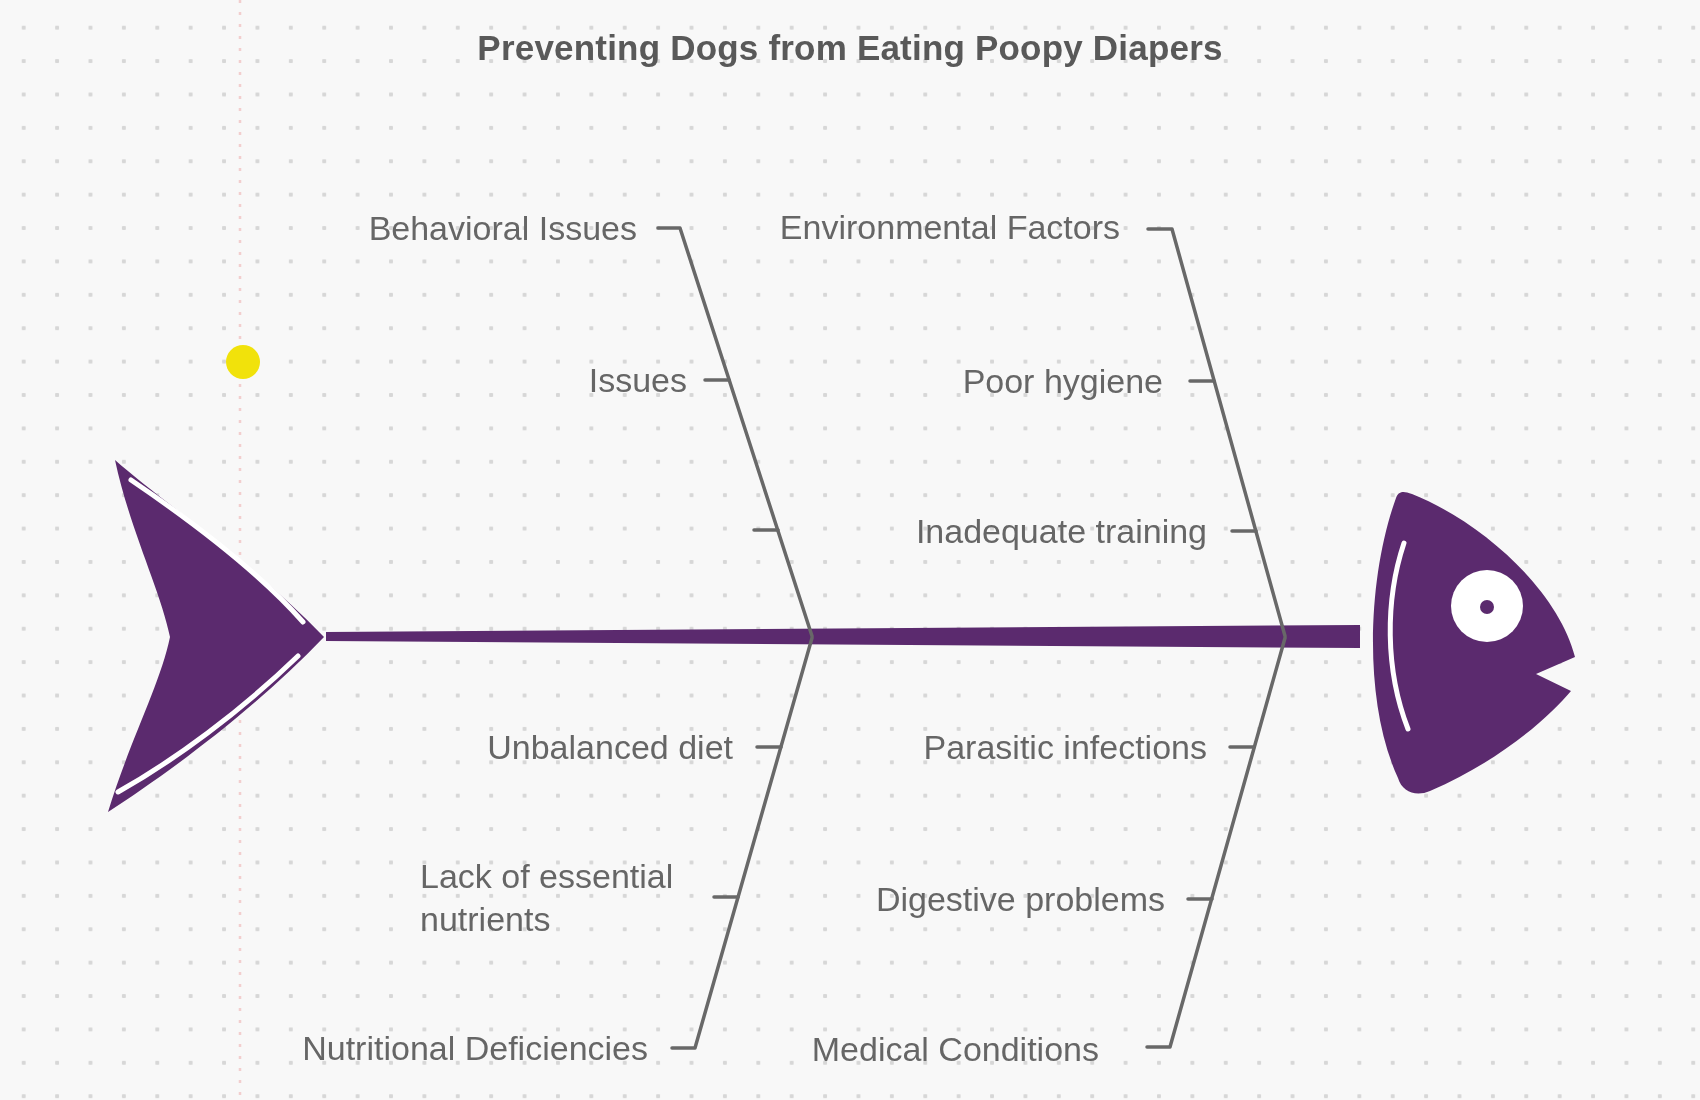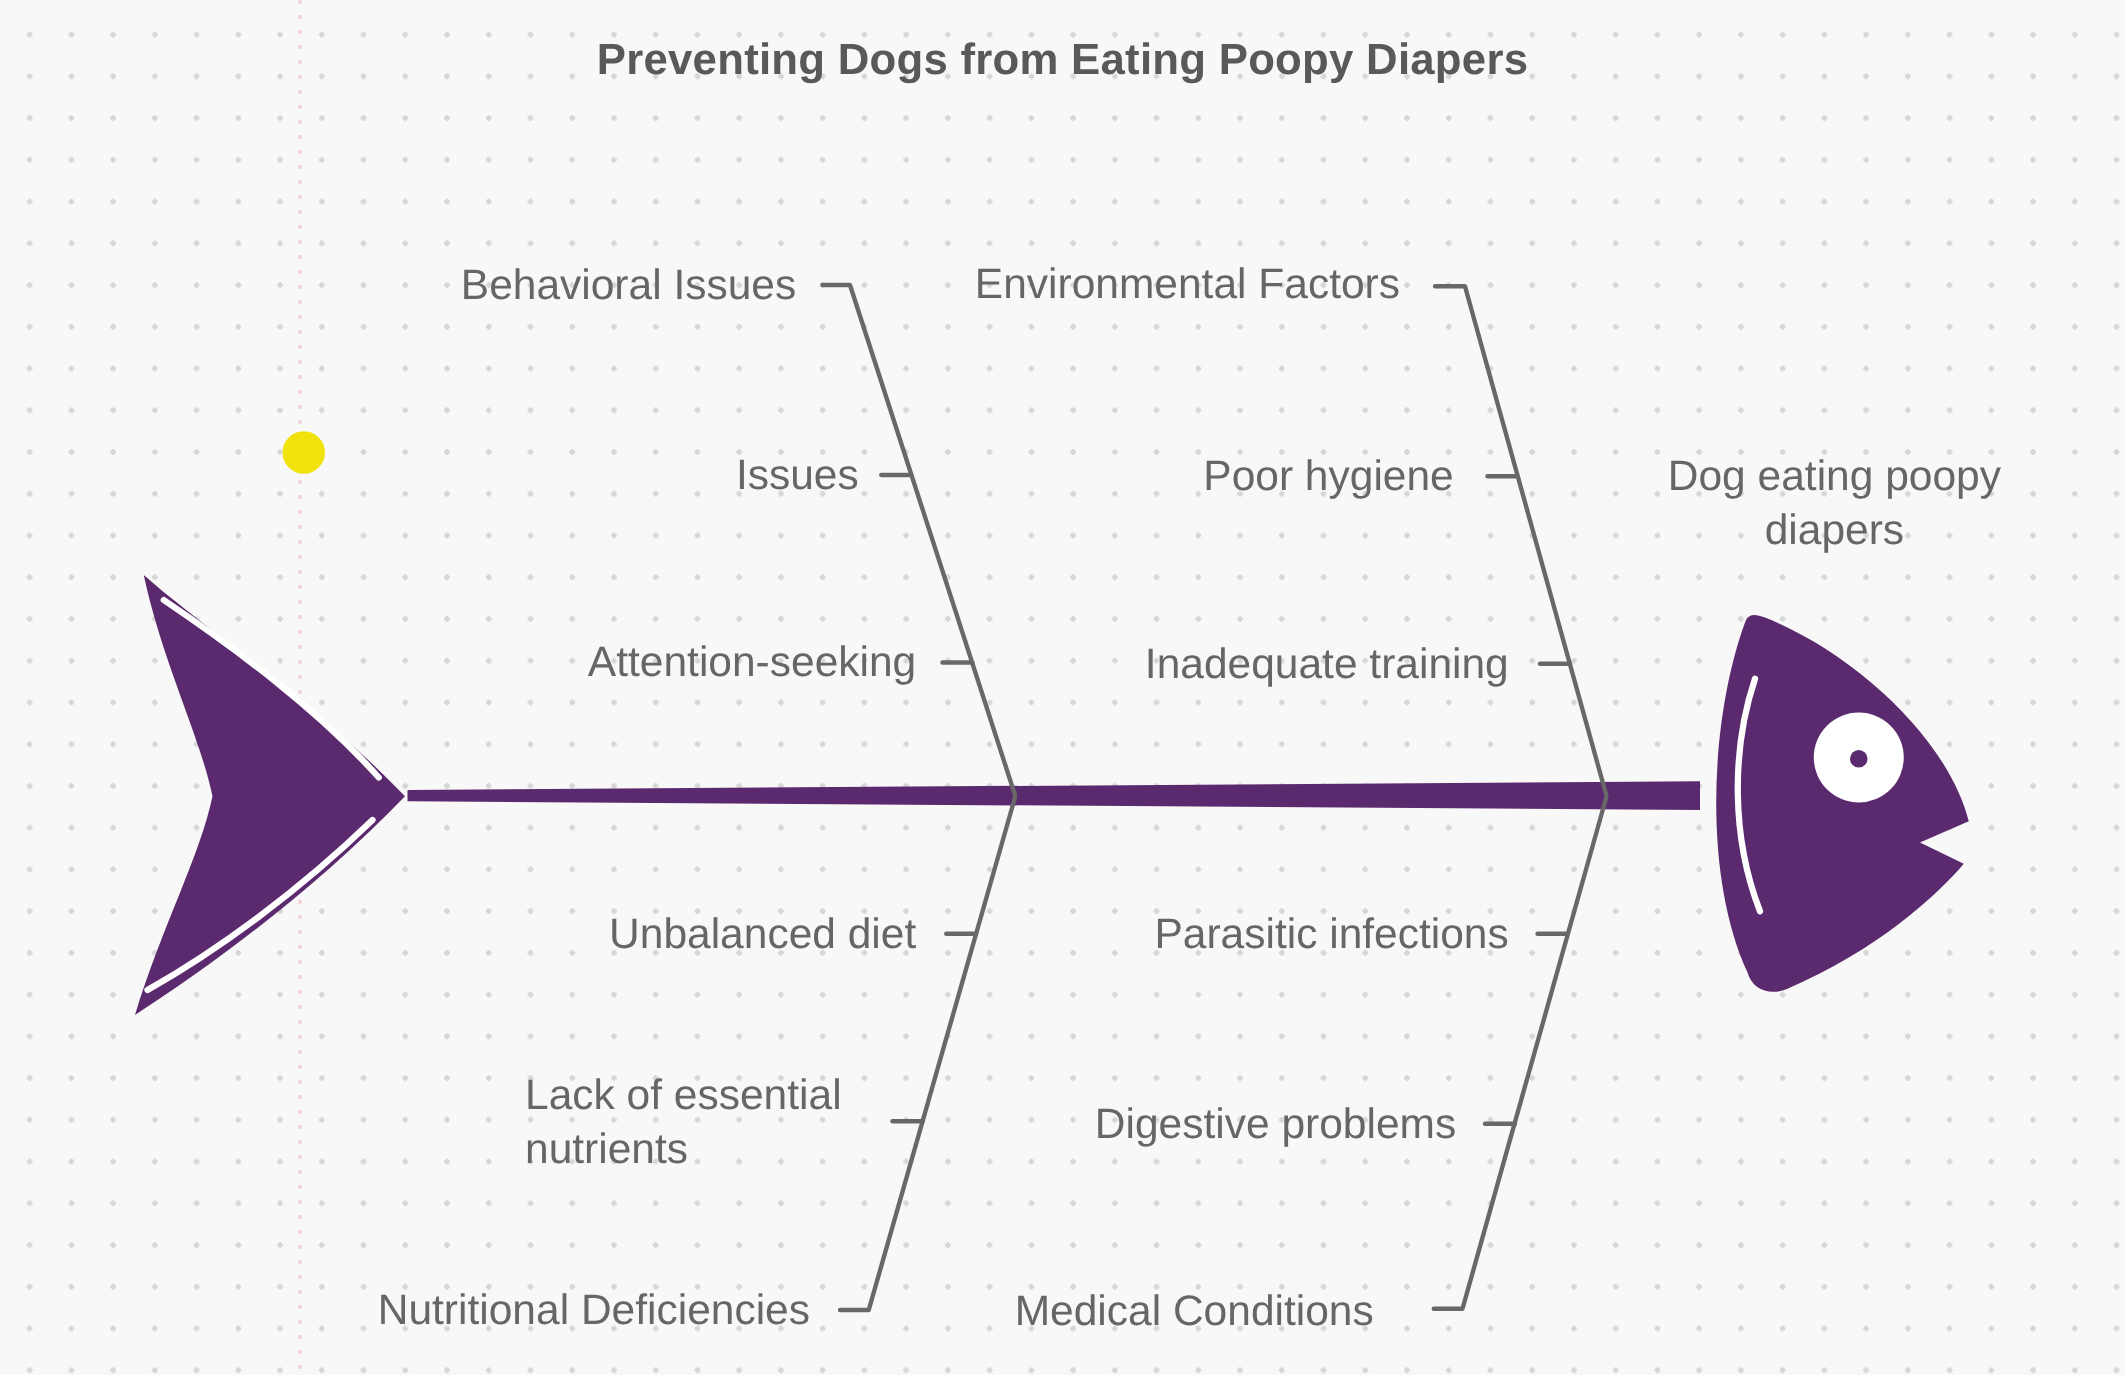--- a/index.html
+++ b/index.html
@@ -99,7 +99,6 @@
 
   <div class="title">Preventing Dogs from Eating Poopy Diapers</div>
 
-  <div class="effect-label">Dog eating poopy diapers</div>
 
   <div class="lbl" style="right:1063px;top:207px;">Behavioral Issues</div>
   <div class="lbl" style="right:1052px;top:1027px;">Nutritional Deficiencies</div>

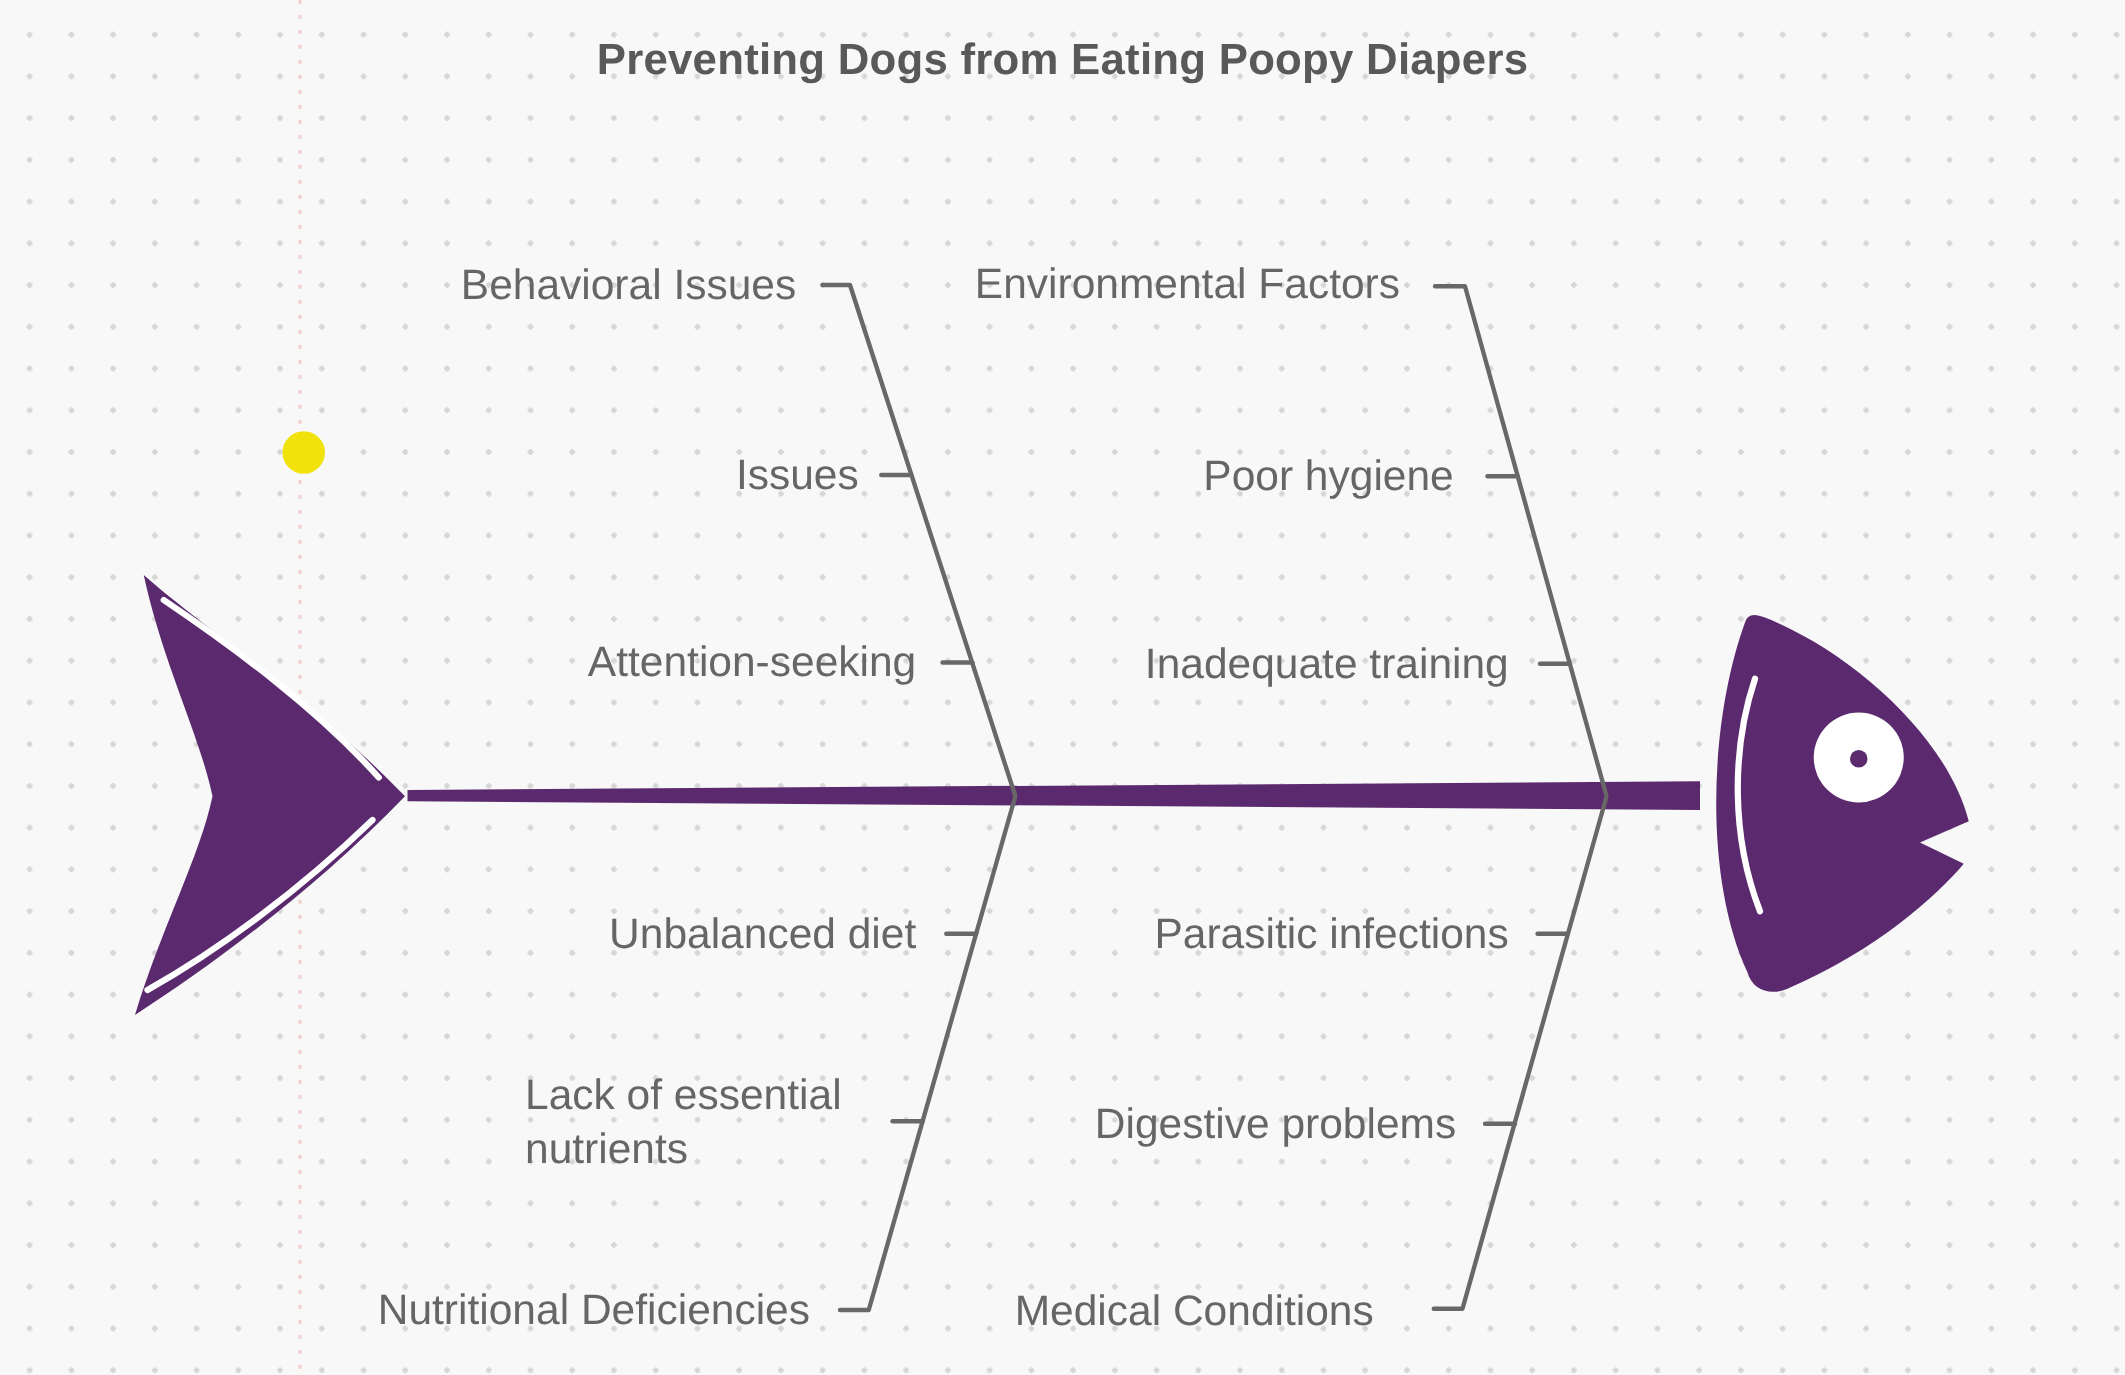--- a/index.html
+++ b/index.html
@@ -106,7 +106,6 @@
   <div class="lbl" style="right:601px;top:1028px;">Medical Conditions</div>
 
   <div class="lbl" style="right:1013px;top:359px;">Issues</div>
-  <div class="lbl" style="right:967px;top:509px;">Attention-seeking</div>
   <div class="lbl" style="right:537px;top:360px;">Poor hygiene</div>
   <div class="lbl" style="right:493px;top:510px;margin-left:24px;">Inadequate training</div>
   <div class="lbl" style="right:967px;top:726px;">Unbalanced diet</div>

